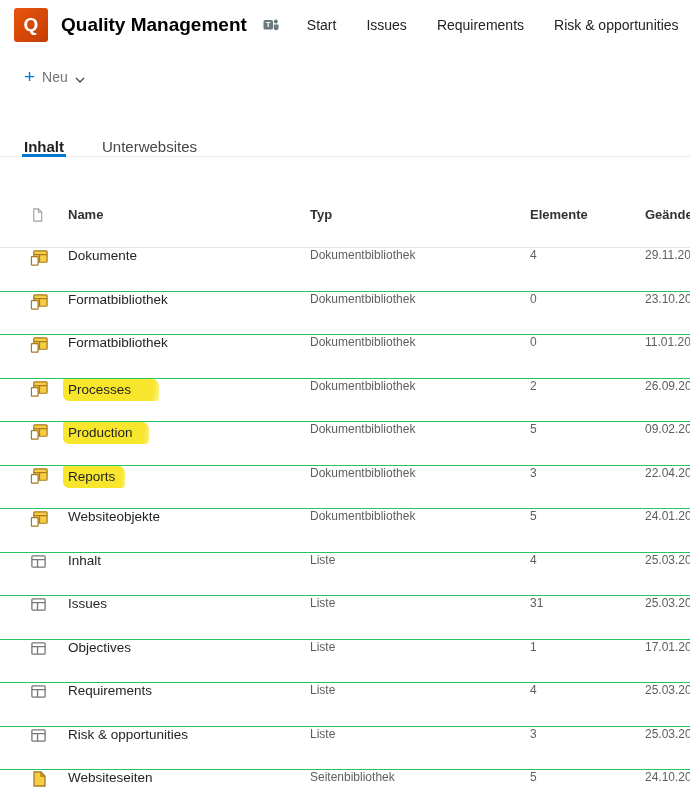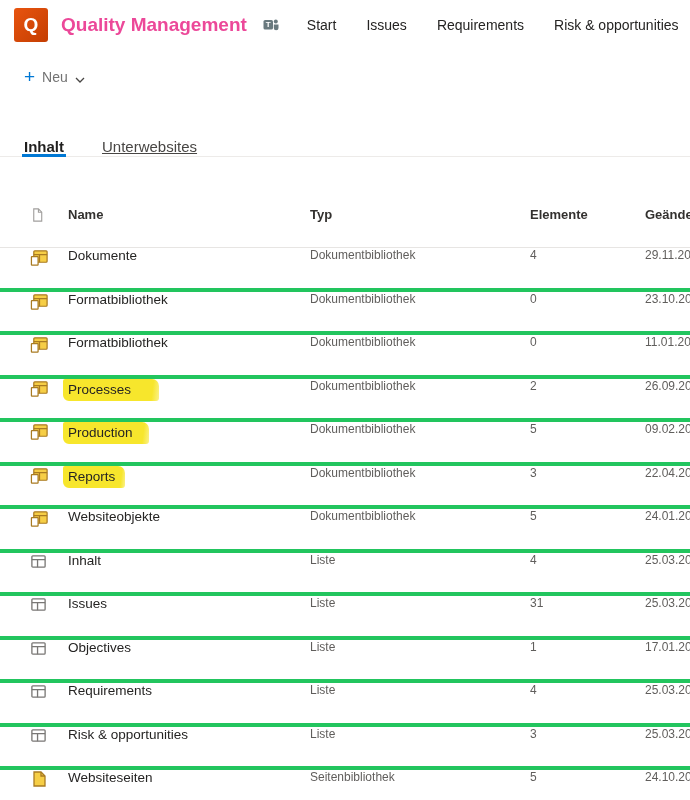--- a/index.html
+++ b/index.html
@@ -25,7 +25,7 @@
   }
   .site-title {
     margin-left: 13px; font-size: 19px; font-weight: bold;
-    color: #ec4899; white-space: nowrap; cursor: pointer;
+    color: #000000; white-space: nowrap; cursor: pointer;
   }
   .teams-icon { margin-left: 16px; margin-top: 2px; cursor: pointer; flex: 0 0 auto; }
   .top-nav { display: flex; gap: 30px; margin-left: 28px; white-space: nowrap; justify-content: center; }

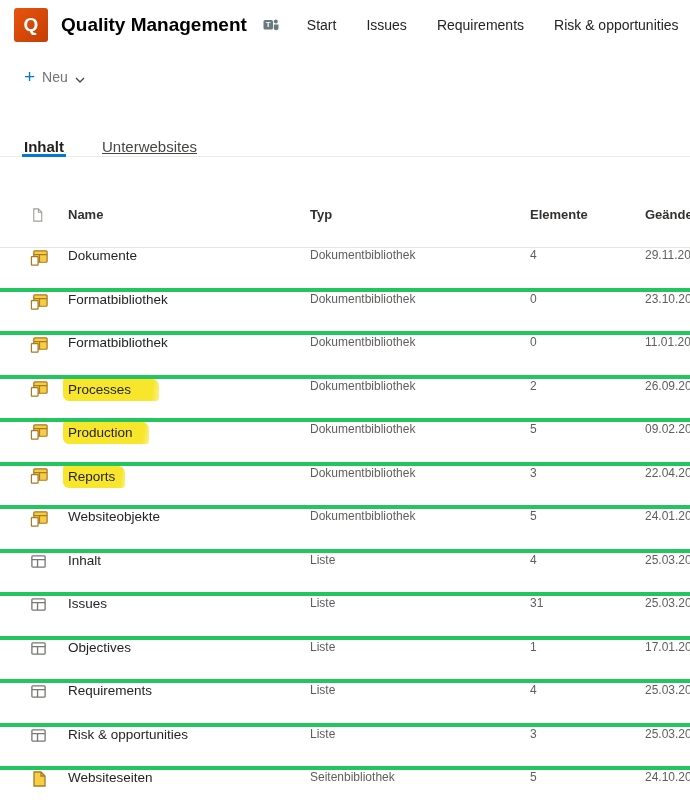--- a/index.html
+++ b/index.html
@@ -45,7 +45,7 @@
   }
   .tab { padding-bottom: 1px; font-size: 15px; cursor: pointer; position: relative; }
   .tab.active { color: #201f1e; font-weight: bold; }
-  .tab.inactive { color: #484644; text-decoration: underline; }
+  .tab.inactive { color: #484644; }
   .tab.active::after {
     content: ""; position: absolute; left: -2px; right: -2px; bottom: -1px;
     height: 3px; background: var(--accent, #0078d4);

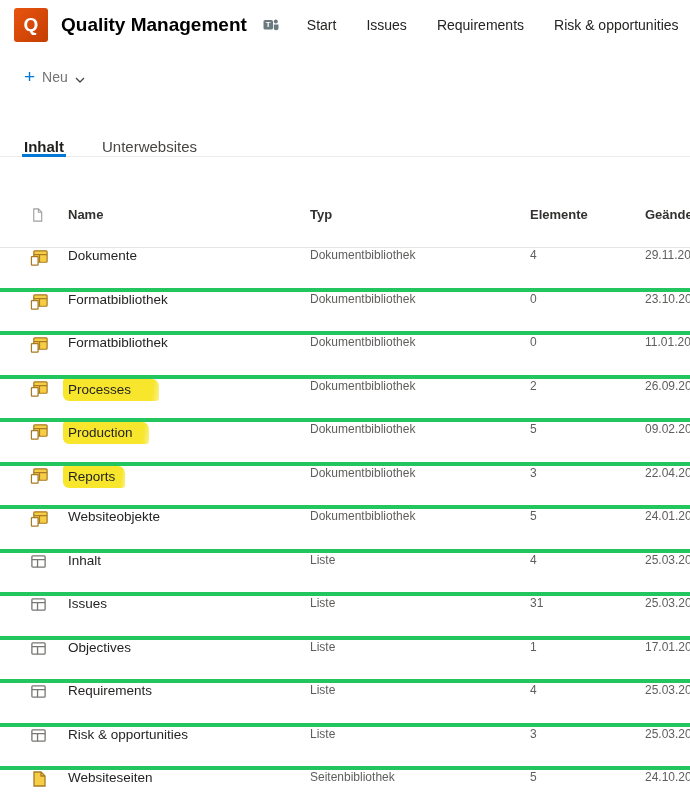--- a/index.html
+++ b/index.html
@@ -55,7 +55,7 @@
   .table { margin-top: 50px; }
   .thead, .row { display: flex; align-items: flex-start; padding-left: 30px; }
   .thead { height: 41px; border-bottom: 1px solid #e7e5e3; }
-  .row { height: 43.5px; border-bottom: 4px solid #22c55e; cursor: pointer; }
+  .row { height: 43.5px; border-bottom: 1px solid #22c55e; cursor: pointer; }
 
   .c-icon { width: 38px; flex: 0 0 auto; display: flex; align-items: center; }
   .c-name { width: 242px; flex: 0 0 auto; font-size: 13.5px; color: #252423; }

